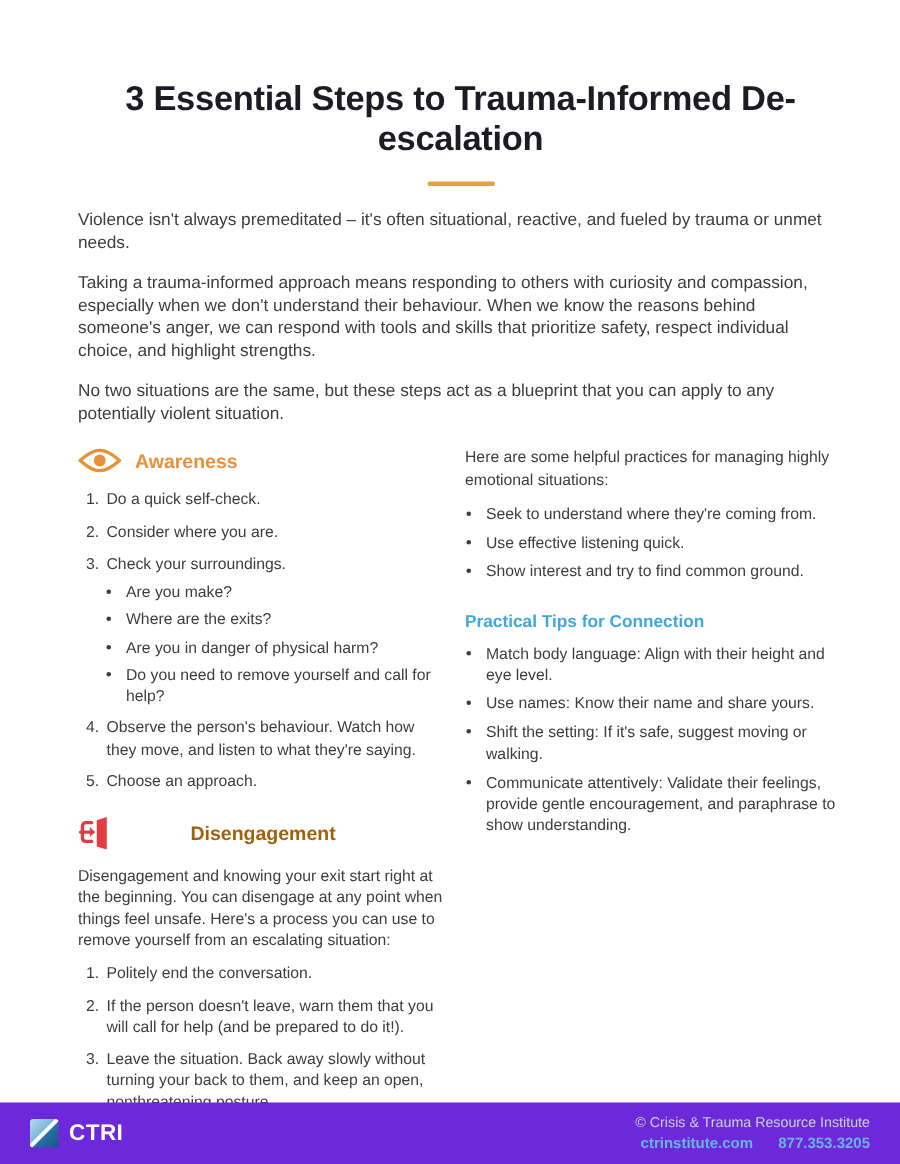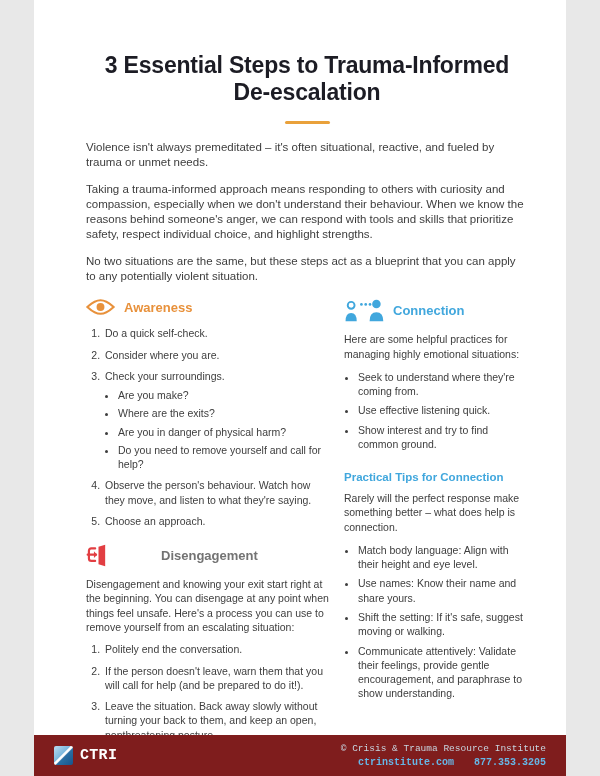--- a/index.html
+++ b/index.html
@@ -7,7 +7,7 @@
   body { font-family:"Liberation Sans", sans-serif; }
   .page {
     position:relative;
-    width:532px; height:776px;
+    width:600px; height:776px;
     background:#ffffff;
     margin:0 auto;
     overflow:hidden;

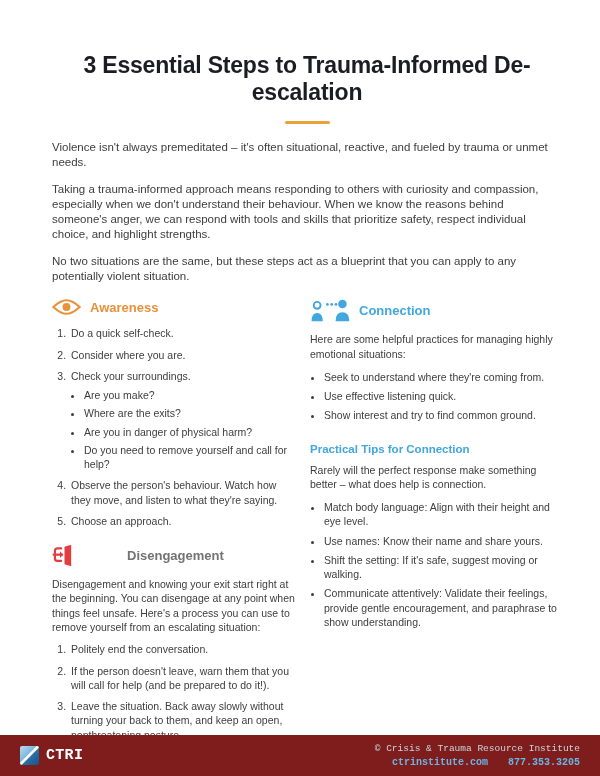--- a/index.html
+++ b/index.html
@@ -173,20 +173,6 @@
       <div class="col-right">
 
         <div class="connection-section">
-          <div class="section-header">
-            <span class="icon-box">
-              <svg width="40" height="24" viewBox="0 0 46 28">
-                <circle cx="8" cy="8.5" r="4" fill="none" stroke="#41A7DD" stroke-width="2.2"></circle>
-                <path d="M1.5 27 Q1.5 17.5 8 17.5 Q14.5 17.5 14.5 27 Z" fill="#41A7DD"></path>
-                <circle cx="20" cy="7.5" r="1.6" fill="#41A7DD"></circle>
-                <circle cx="25" cy="7.5" r="1.6" fill="#41A7DD"></circle>
-                <circle cx="30" cy="7.5" r="1.6" fill="#41A7DD"></circle>
-                <circle cx="37.5" cy="7" r="5" fill="#41A7DD"></circle>
-                <path d="M29.5 27 Q29.5 16.5 37.5 16.5 Q45.5 16.5 45.5 27 Z" fill="#41A7DD"></path>
-              </svg>
-            </span>
-            <span class="section-title connection-title">Connection</span>
-          </div>
           <p class="body-text">Here are some helpful practices for managing highly emotional situations:</p>
           <ul class="bullet-list">
               <li>Seek to understand where they're coming from.</li>

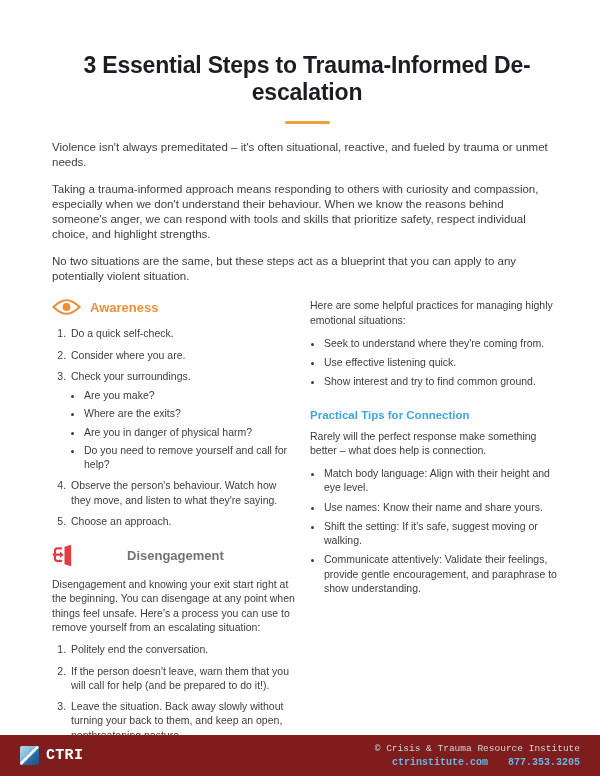--- a/index.html
+++ b/index.html
@@ -181,7 +181,6 @@
             </ul>
 
           <div class="tips-heading">Practical Tips for Connection</div>
-          <p class="body-text">Rarely will the perfect response make something better – what does help is connection.</p>
           <ul class="bullet-list">
               <li>Match body language: Align with their height and eye level.</li>
               <li>Use names: Know their name and share yours.</li>

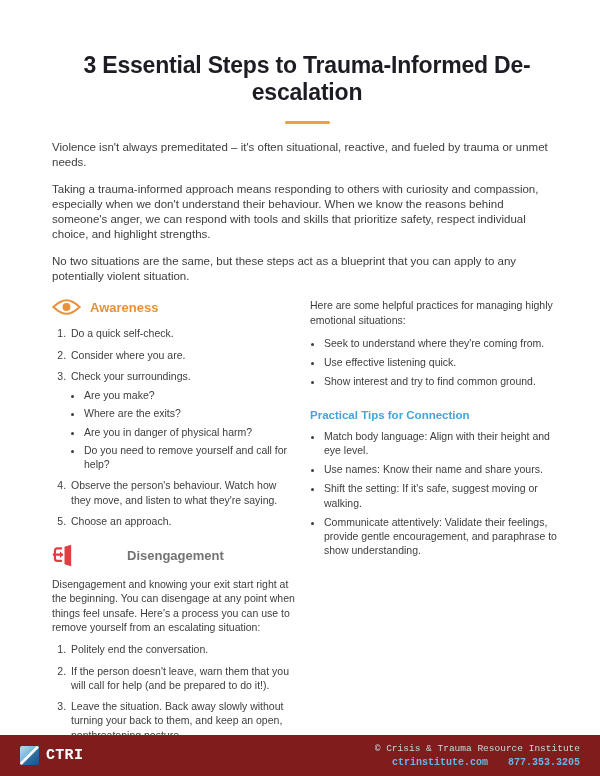--- a/index.html
+++ b/index.html
@@ -40,7 +40,7 @@
   .section-header { display:flex; align-items:center; gap:9px; margin-bottom:10px; }
   .section-title { font-size:13px; font-weight:bold; }
   .awareness-title { color:#E8913B; }
-  .disengagement-title { color:#737373;padding-left:46px; }
+  .disengagement-title { color:#a16207;padding-left:46px; }
   .connection-title { color:#41A7DD; }
   .icon-box { flex:none; display:flex; align-items:center; }
 

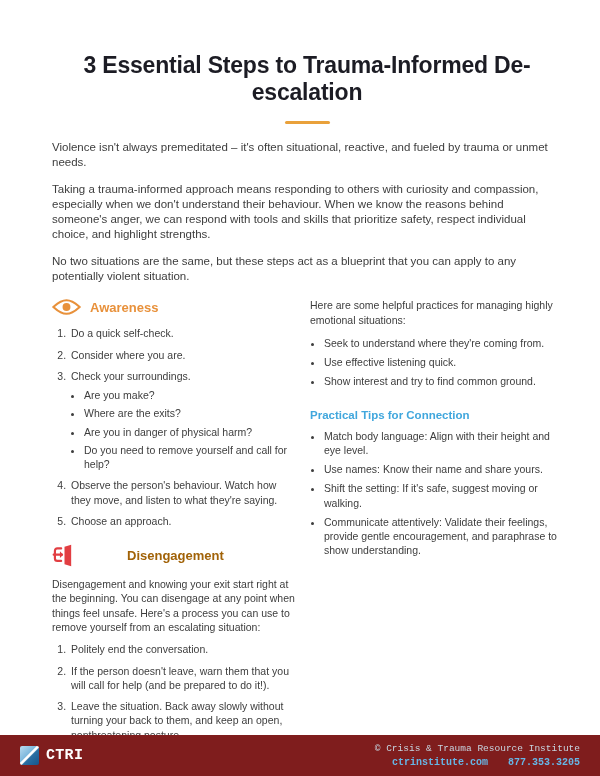--- a/index.html
+++ b/index.html
@@ -86,12 +86,11 @@
     position:absolute;
     left:0; bottom:0;
     width:100%; height:41px;
-    background:#7f1d1d;
+    background:#6d28d9;
     display:flex;
     align-items:center;
     justify-content:space-between;
     padding:0 20px;
-    font-family:Liberation Mono, monospace;
   }
   .logo { display:flex; align-items:center; gap:7px; }
   .logo-mark {

